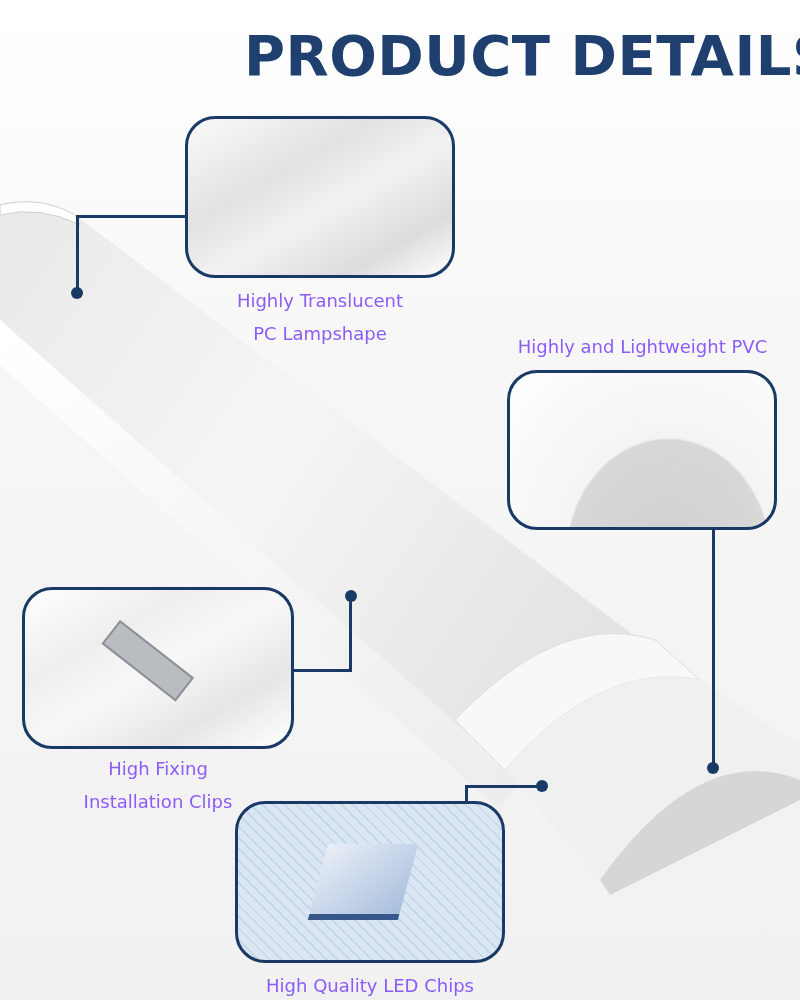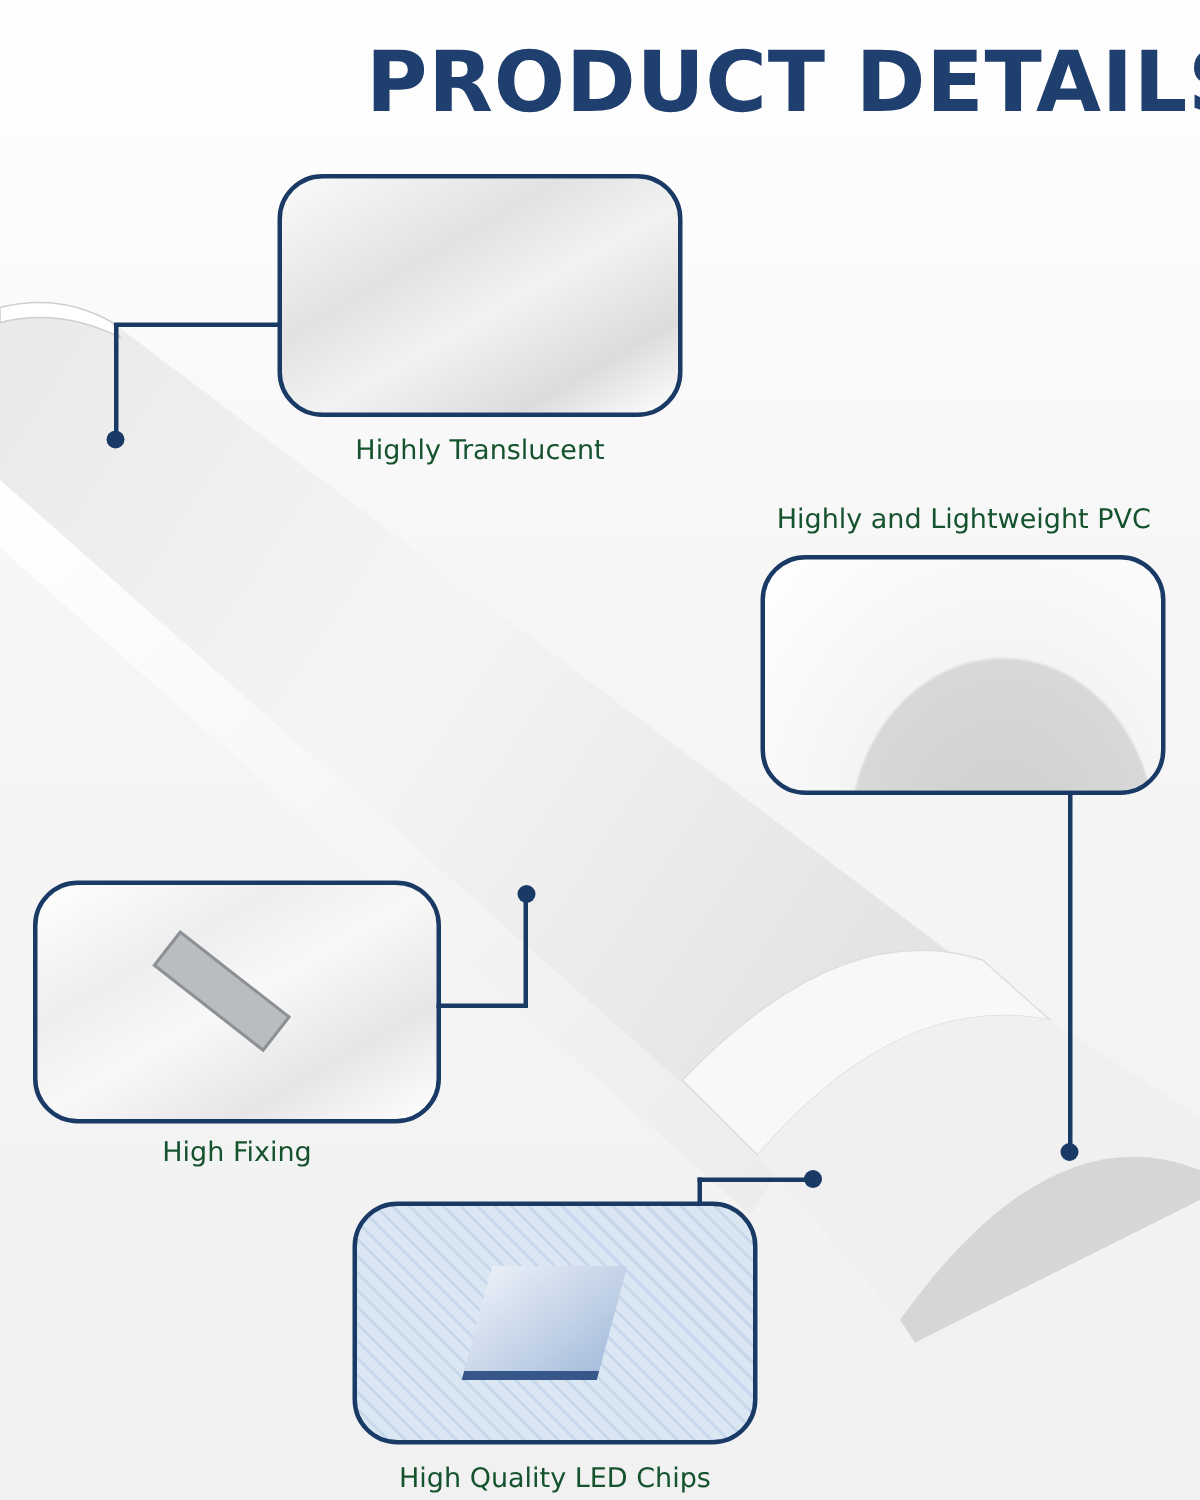--- a/index.html
+++ b/index.html
@@ -10,7 +10,7 @@
     color:#1f3f6e;letter-spacing:0.5px;line-height:1;white-space:nowrap;}
   .lamp{position:absolute;left:0;top:0;width:800px;height:1000px;}
   .callout-box{position:absolute;border:3px solid #1a3a66;border-radius:30px;overflow:hidden;box-sizing:border-box;}
-  .cap{position:absolute;color:#14532d;font-size:18px;text-align:center;line-height:33px;white-space:nowrap;}
+  .cap{position:absolute;color:#8b5cf6;font-size:18px;text-align:center;line-height:33px;white-space:nowrap;}
   .dot{position:absolute;width:12px;height:12px;border-radius:50%;background:#1a3a66;}
   .line{position:absolute;background:#1a3a66;}
 </style>

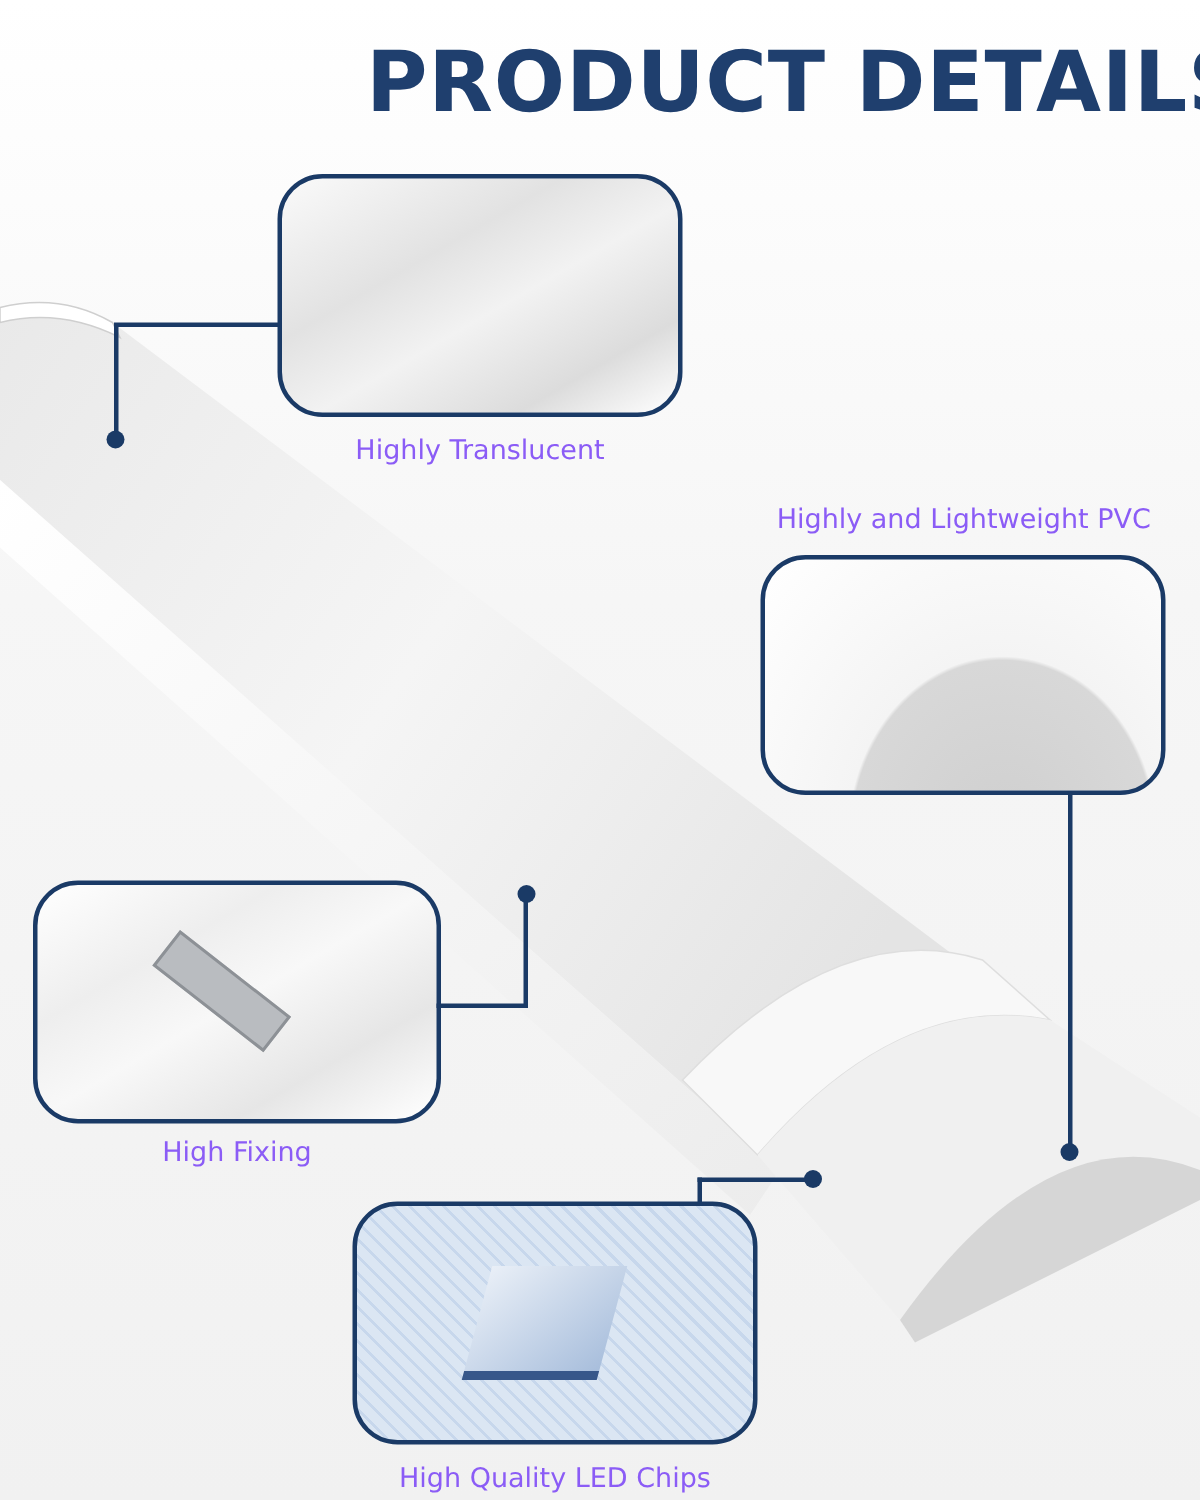--- a/index.html
+++ b/index.html
@@ -50,6 +50,7 @@
 <div class="callout-box" style="left:185px;top:116px;width:270px;height:162px;background:linear-gradient(150deg,#fafafa 0%,#e2e2e2 35%,#f2f2f2 55%,#dcdcdc 80%,#ffffff 100%);"></div>
 <div class="cap" style="left:185px;top:284px;width:270px;">
   <div>Highly Translucent</div>
+  <div>PC Lampshape</div>
 </div>
 
 <div class="cap" style="left:500px;top:330px;width:285px;">

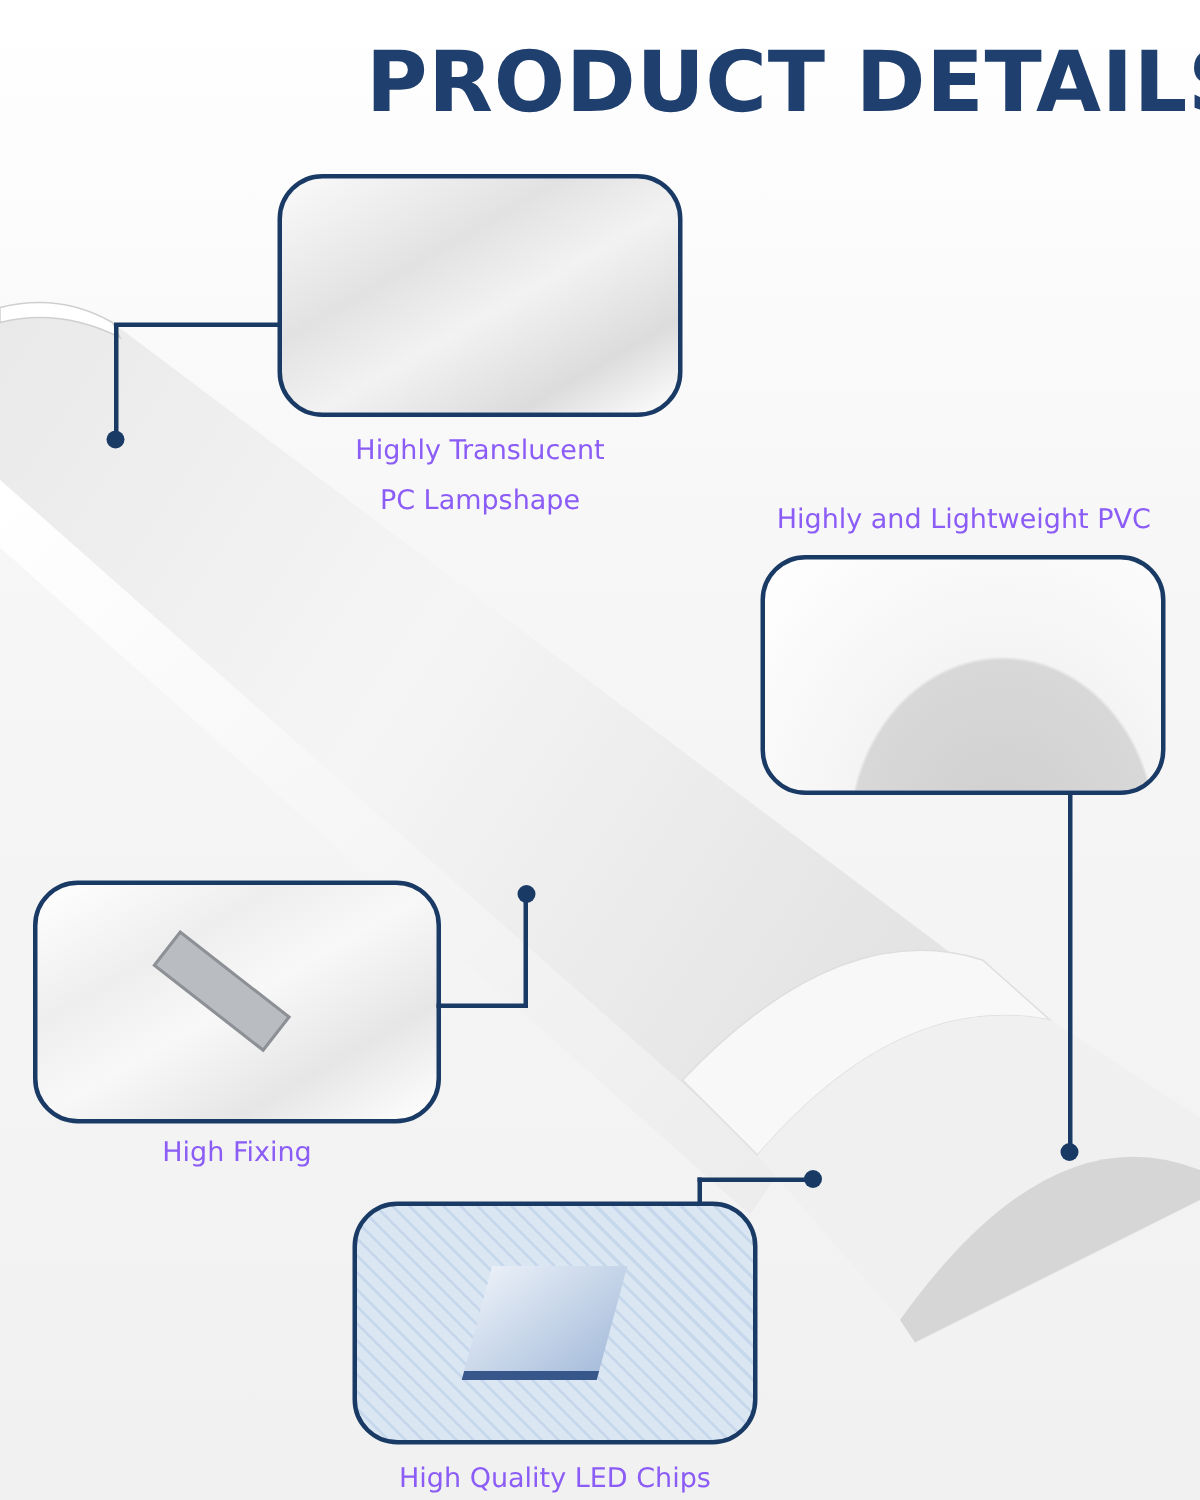--- a/index.html
+++ b/index.html
@@ -68,6 +68,7 @@
 </div>
 <div class="cap" style="left:22px;top:752px;width:272px;">
   <div>High Fixing</div>
+  <div>Installation Clips</div>
 </div>
 
 <div class="dot" style="left:536px;top:780px;"></div>

